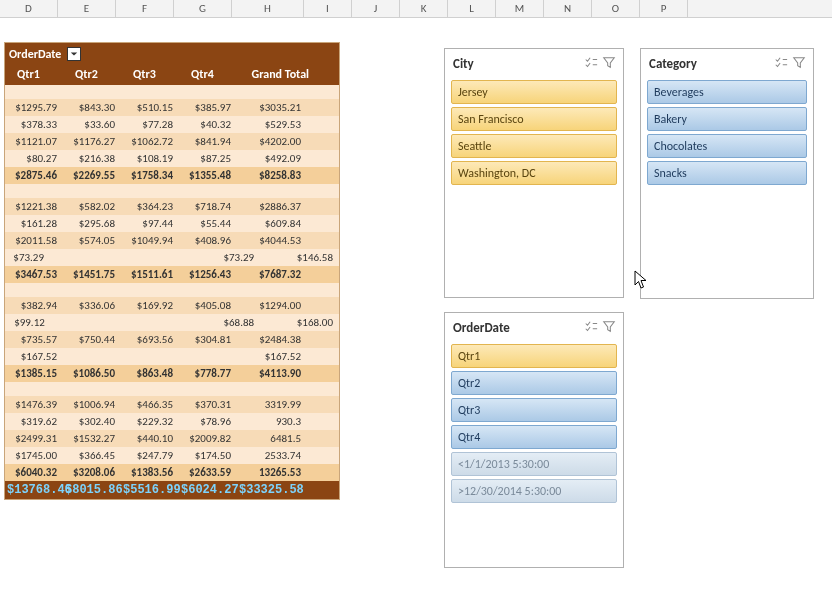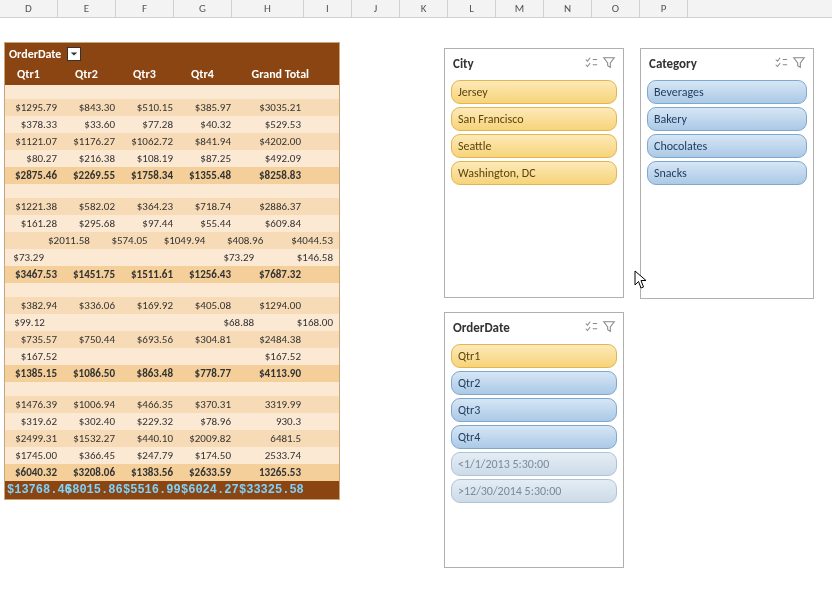--- a/index.html
+++ b/index.html
@@ -117,7 +117,7 @@
   .sicon svg { width: 14px; height: 14px; stroke: #888; fill: none; stroke-width: 1.2; }
   .slicer-body { padding: 2px 6px; }
   .sitem {
-    border-radius: 9px;
+    border-radius: 2px;
     padding: 4px 6px;
     margin: 3px 0;
     font-size: 12px;

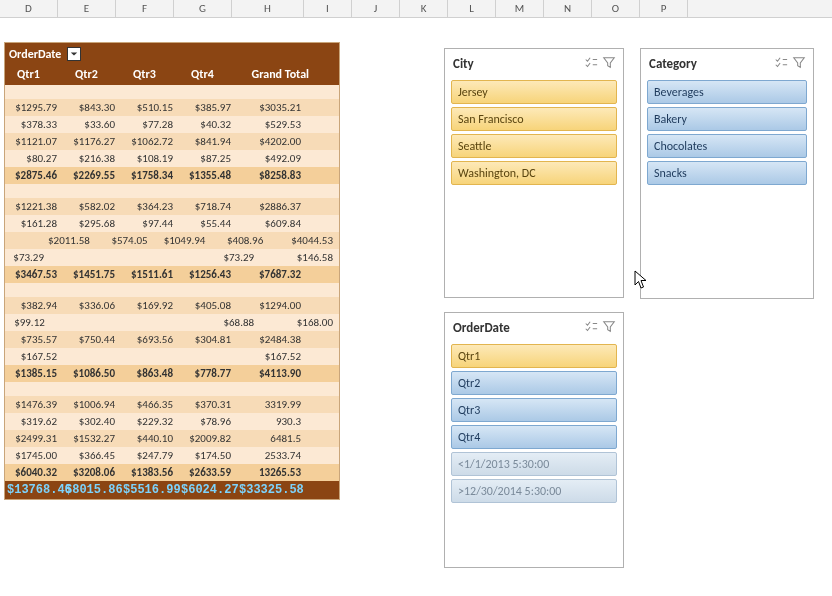--- a/index.html
+++ b/index.html
@@ -237,7 +237,7 @@
           <div class="pv-cell q">$55.44</div>
           <div class="pv-cell gt">$609.84</div>
         </div>
-        <div class="pv-row dark" style="background: rgb(247, 219, 183); padding-left: 33px;">
+        <div class="pv-row dark" style="background: rgb(247, 219, 183);">
           <div class="pv-cell q">$2011.58</div>
           <div class="pv-cell q">$574.05</div>
           <div class="pv-cell q">$1049.94</div>

